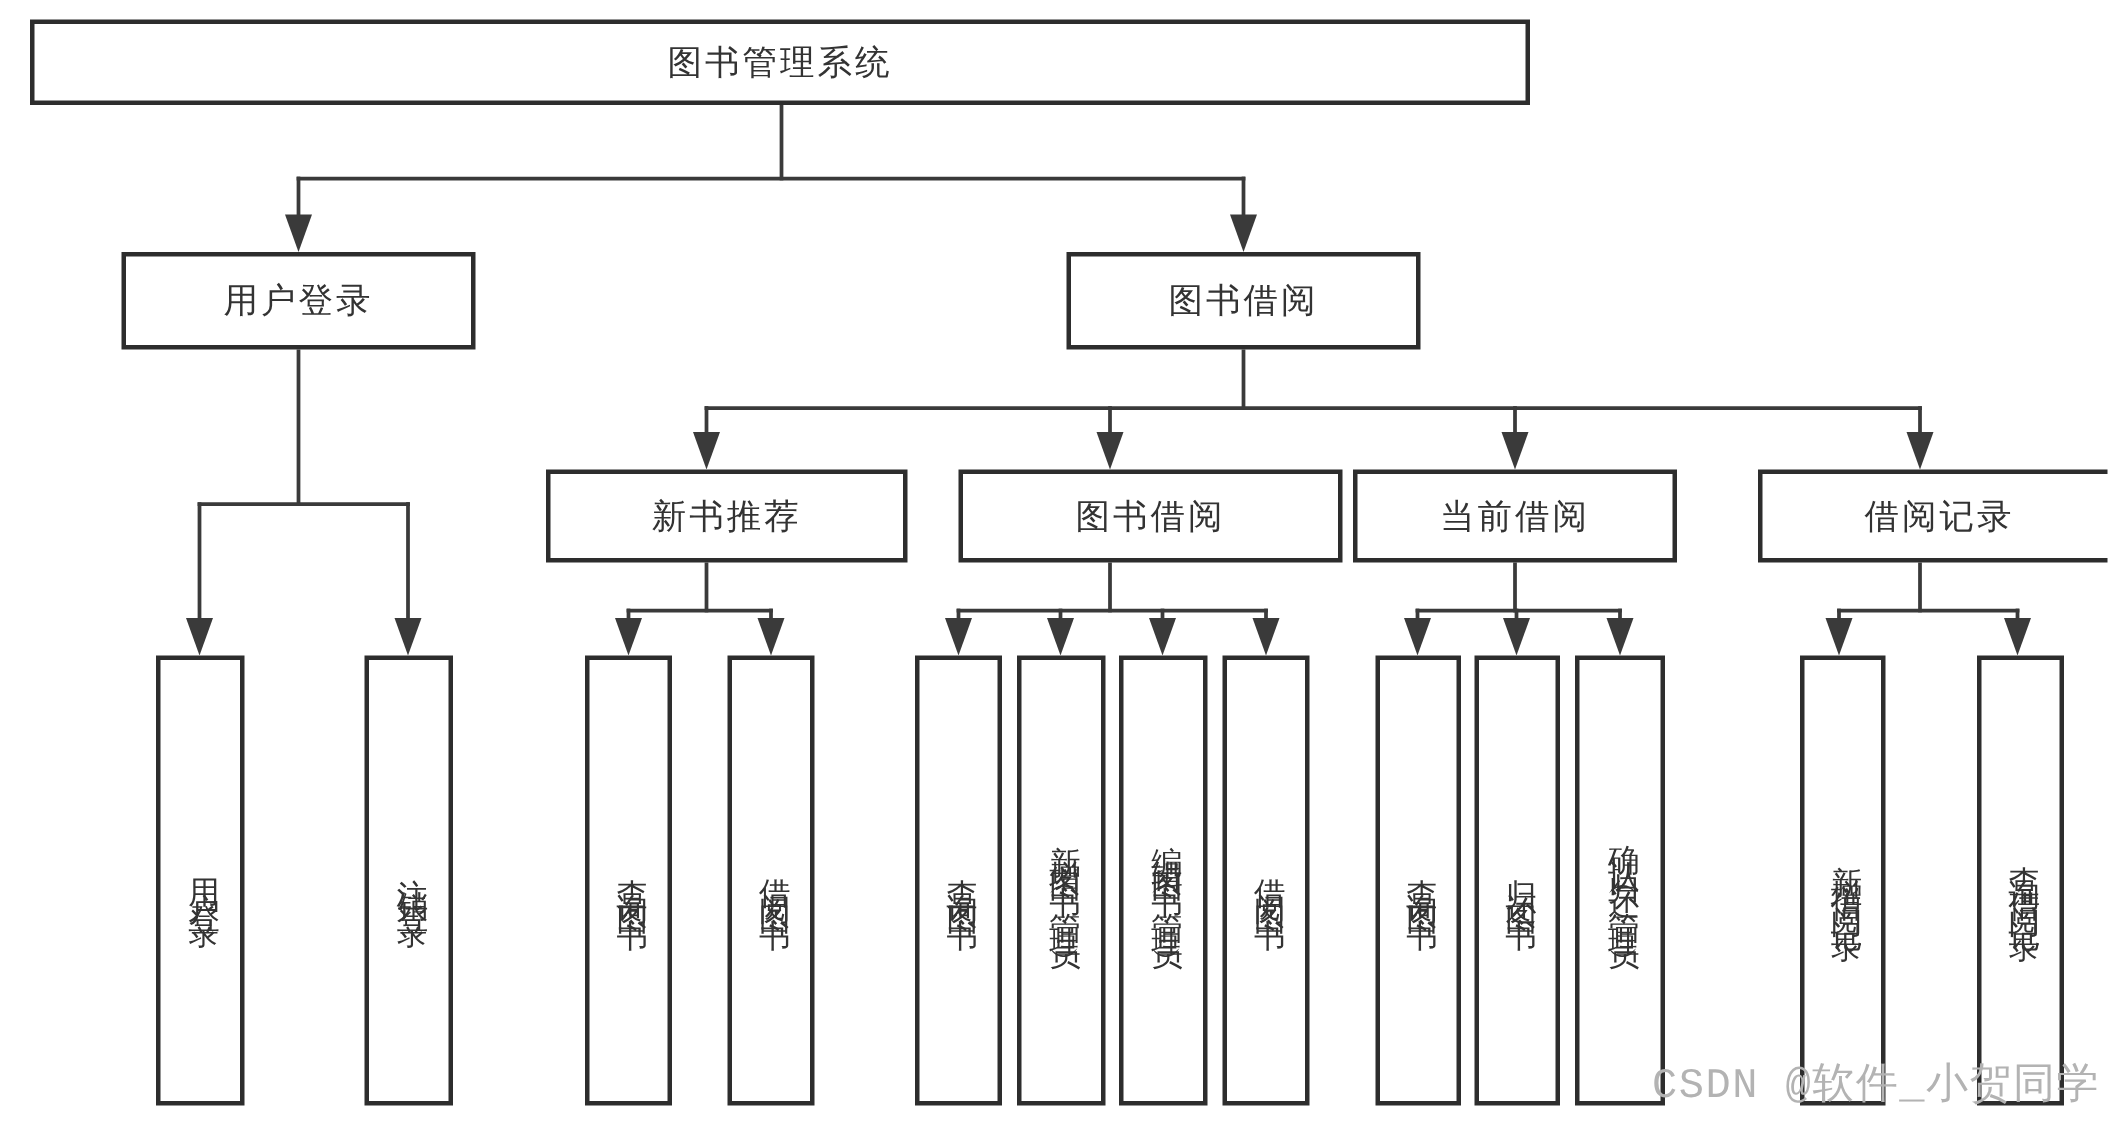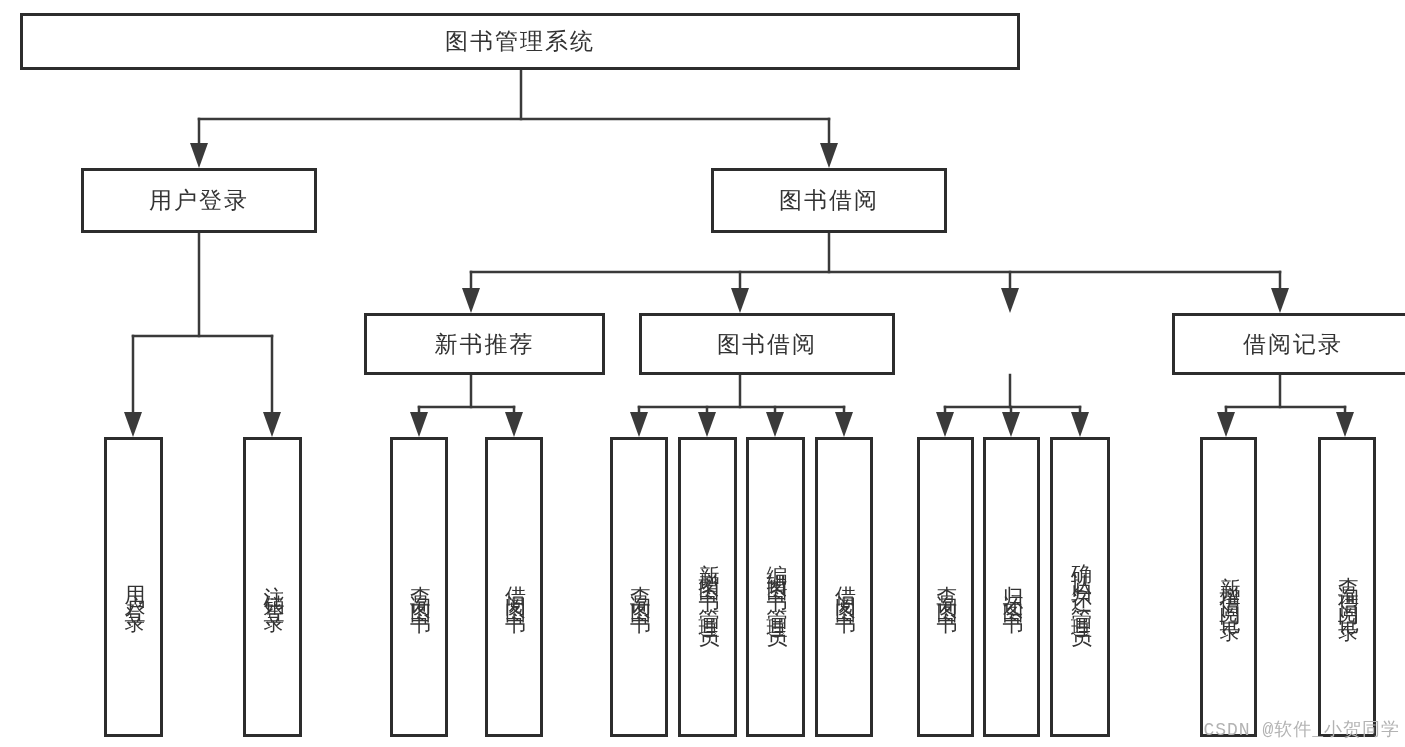--- a/index.html
+++ b/index.html
@@ -129,6 +129,7 @@
 
   <div class="box h" style="left: 364px; top: 313px; width: 241px; height: 62px;">新书推荐</div>
   <div class="box h" style="left: 639px; top: 313px; width: 256px; height: 62px;">图书借阅</div>
+  <div class="box h" style="left: 902px; top: 313px; width: 216px; height: 62px;">当前借阅</div>
   <div class="box h" style="left: 1172px; top: 313px; width: 242px; height: 62px;">借阅记录</div>
 
   <div class="box v" style="left: 104px; top: 437px; width: 59px; height: 300px;">用户登录</div>

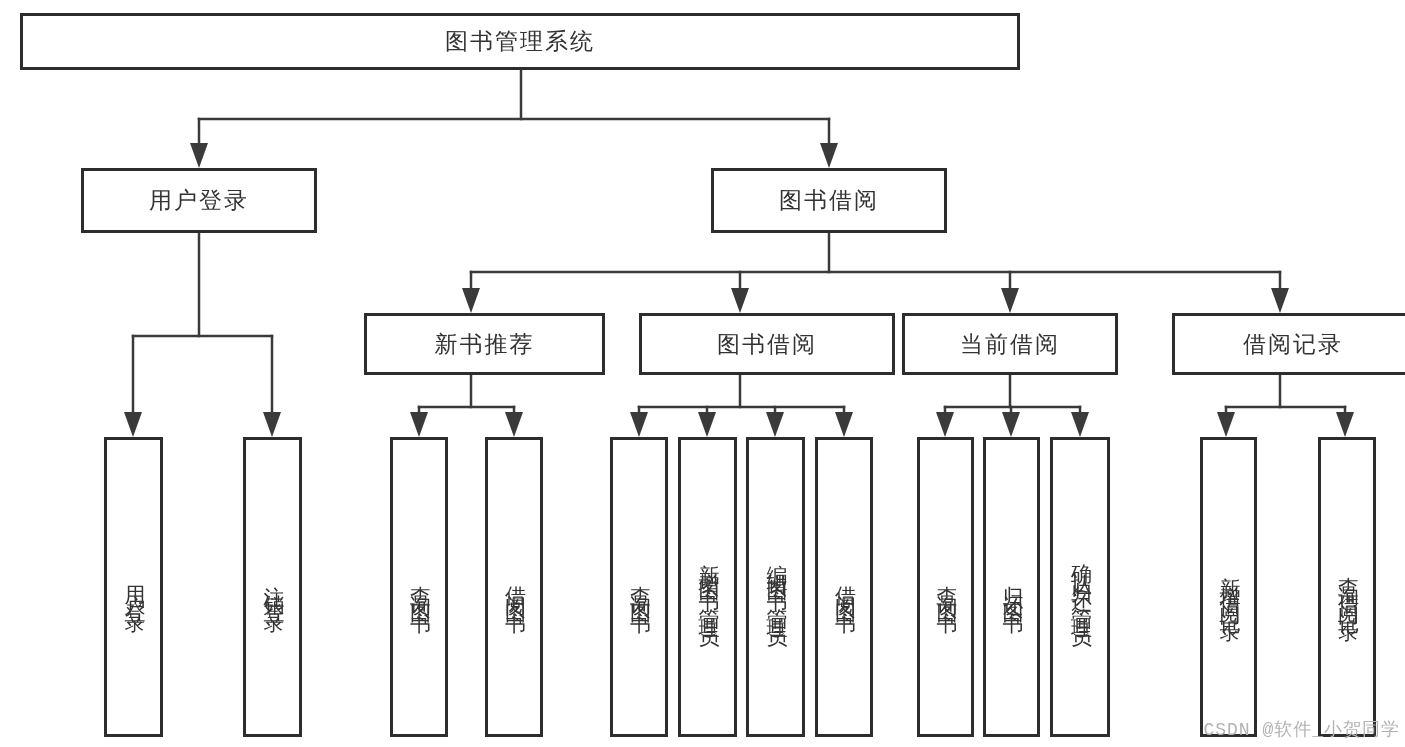--- a/index.html
+++ b/index.html
@@ -56,7 +56,7 @@
     position: absolute;
     right: 5px;
     bottom: 6px;
-    font-size: 18px;
+    font-size: 28px;
     letter-spacing: 1px;
     color: var(--watermark);
     z-index: 5;

